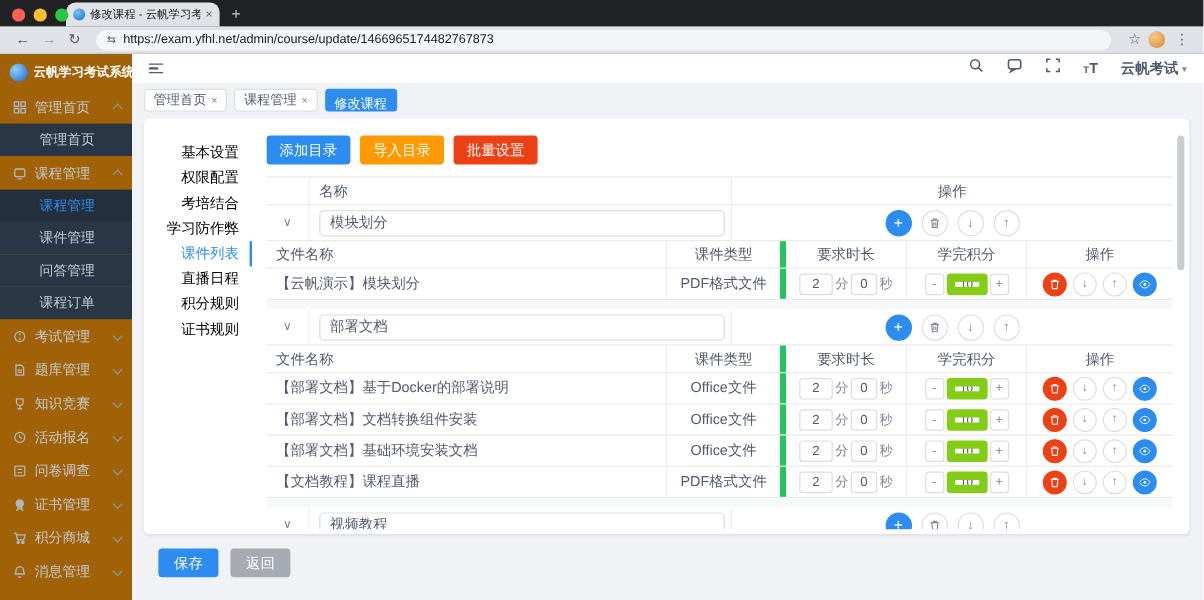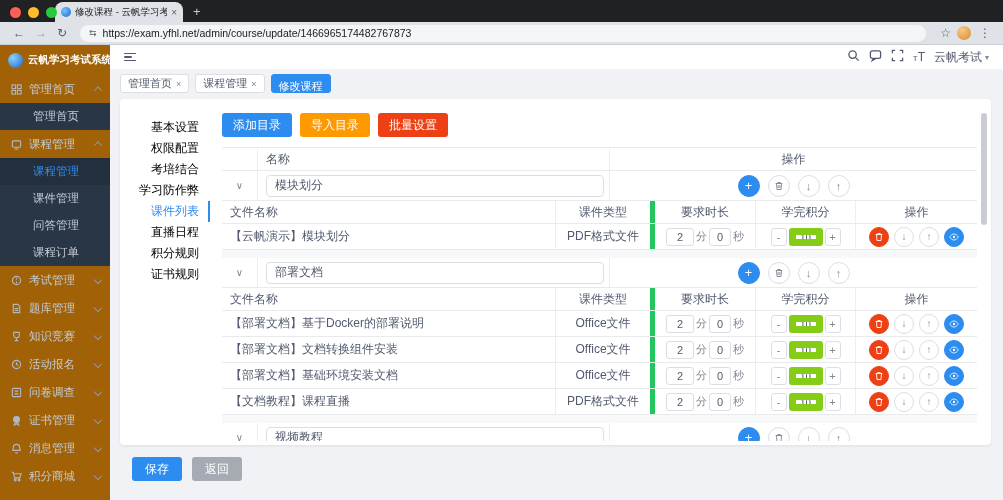--- a/index.html
+++ b/index.html
@@ -51,7 +51,7 @@
   .burger { display:flex; flex-direction:column; gap:2px; }
   .burger span { height:1.5px; background:#515a6e; border-radius:1px; }
   .burger .b1{width:12px}.burger .b2{width:8px}.burger .b3{width:12px}
-  .hd-right { margin-left:auto; display:flex; align-items:center; gap:9px; }
+  .hd-right { margin-left:auto; display:flex; align-items:center; gap:19px;font-weight:bold; }
   .hd-right svg { width:13px; height:13px; stroke:#515a6e; fill:none; stroke-width:1.4; }
   .font-ic { color:#515a6e; font-size:12px; }
   .font-ic .sm { font-size:8px; }

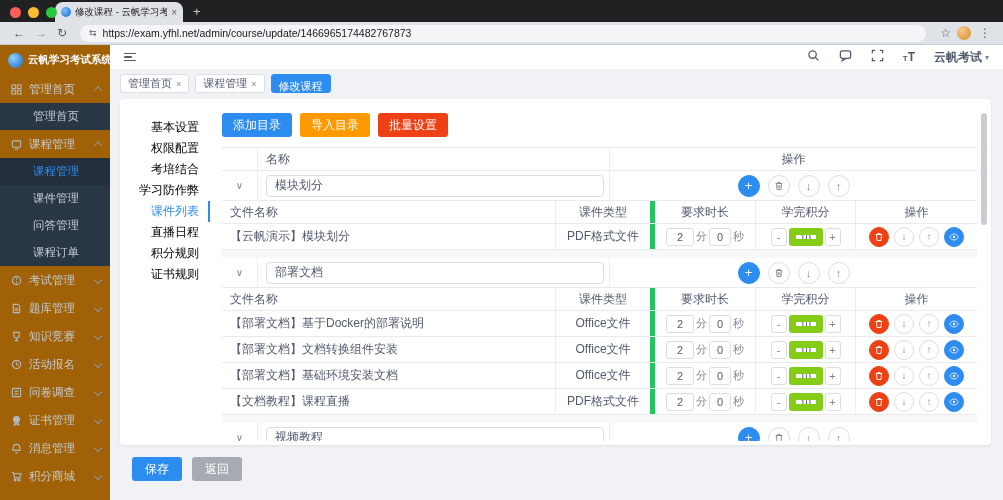--- a/index.html
+++ b/index.html
@@ -255,21 +255,21 @@
     <div class="s-parent">
       <span class="s-ic">
           <svg viewBox="0 0 12 12">
-            <path d="M6 1.5a3.5 3.5 0 0 1 3.5 3.5c0 2.5 1 3 1 3h-9s1-.5 1-3A3.5 3.5 0 0 1 6 1.5zM5 10a1 1 0 0 0 2 0"></path>
-          </svg>
-        </span>
-      <span class="s-label">消息管理</span>
-      <span class="chev down"></span>
-    </div>
-    <div class="s-parent">
-      <span class="s-ic">
-          <svg viewBox="0 0 12 12">
             <path d="M1 1.5h1.5L4 7.5h5.5L11 3H3"></path>
             <circle cx="4.6" cy="9.8" r="1" fill="#aeb9c4"></circle>
             <circle cx="8.8" cy="9.8" r="1" fill="#aeb9c4"></circle>
           </svg>
         </span>
       <span class="s-label">积分商城</span>
+      <span class="chev down"></span>
+    </div>
+    <div class="s-parent">
+      <span class="s-ic">
+          <svg viewBox="0 0 12 12">
+            <path d="M6 1.5a3.5 3.5 0 0 1 3.5 3.5c0 2.5 1 3 1 3h-9s1-.5 1-3A3.5 3.5 0 0 1 6 1.5zM5 10a1 1 0 0 0 2 0"></path>
+          </svg>
+        </span>
+      <span class="s-label">消息管理</span>
       <span class="chev down"></span>
     </div>
   </div>

